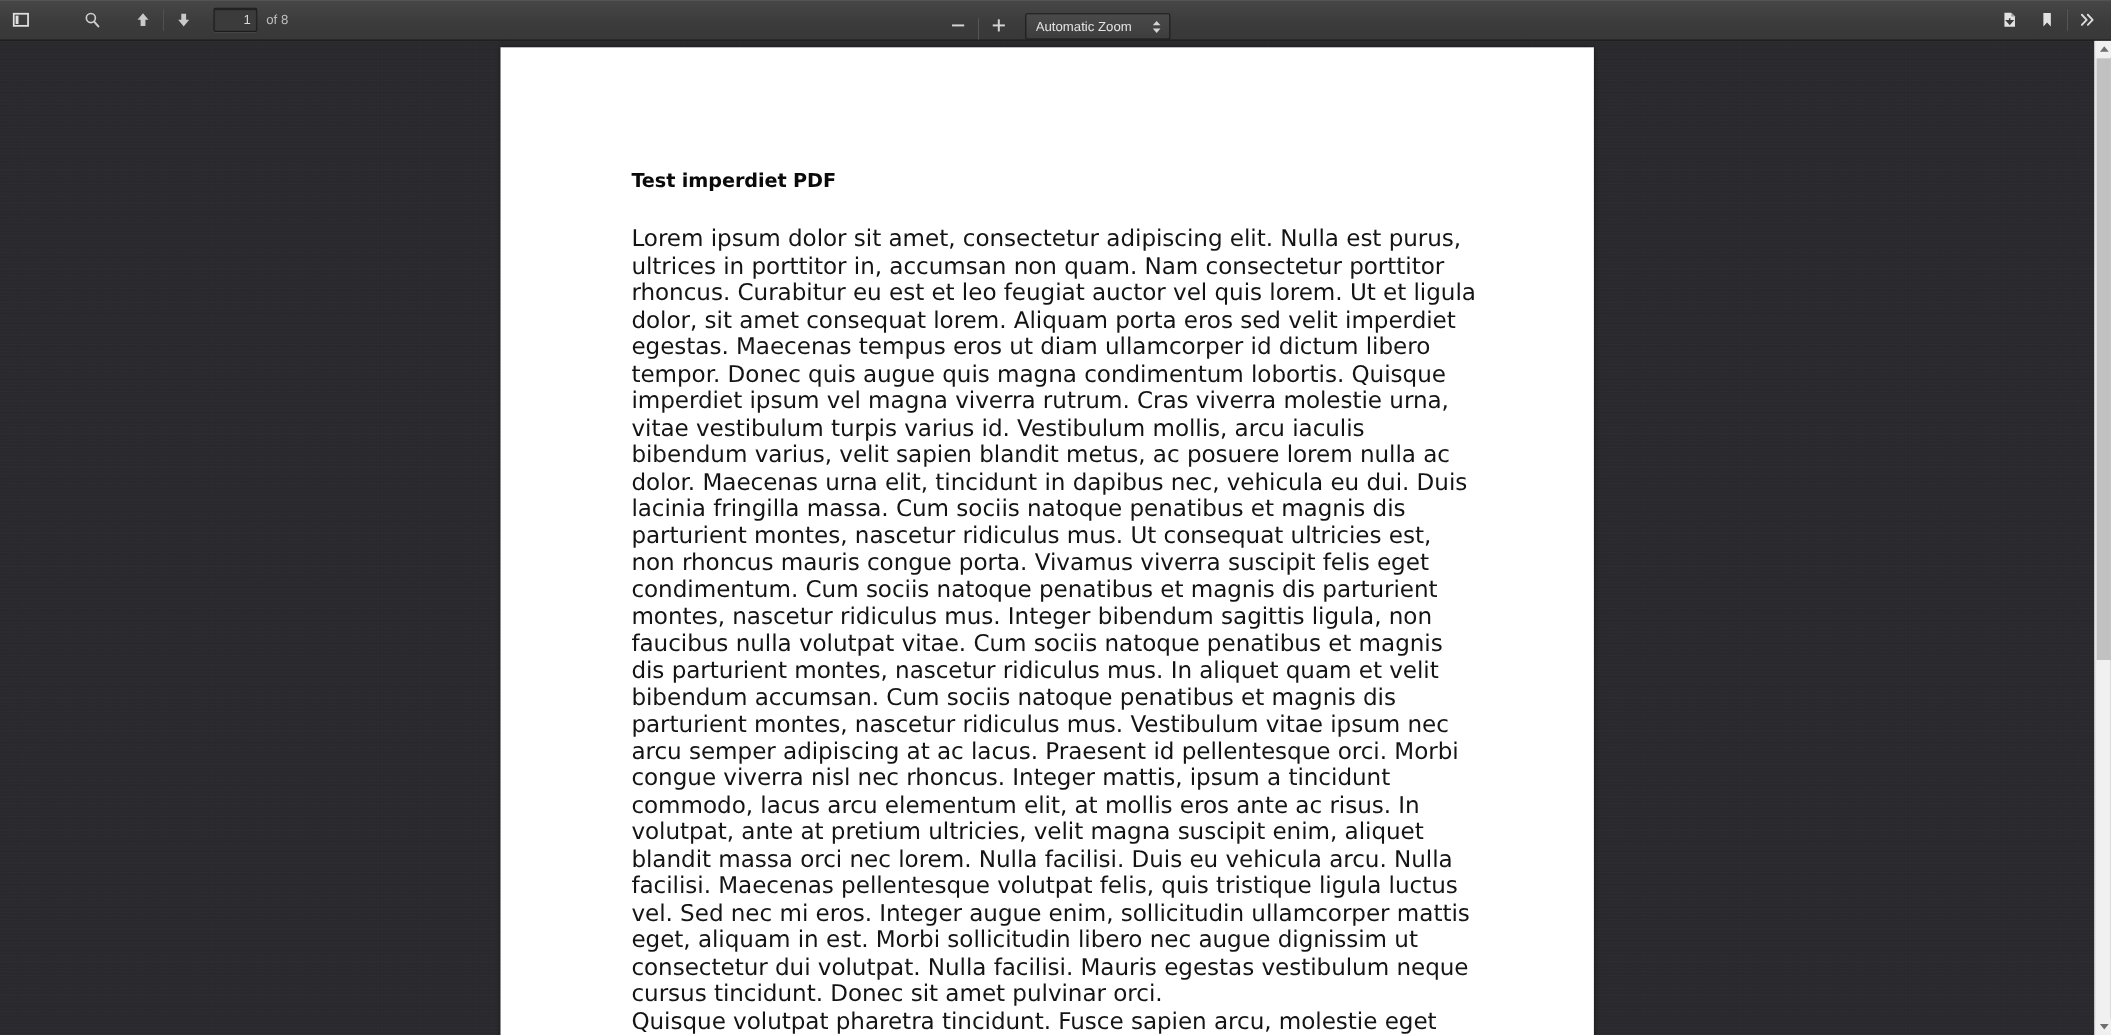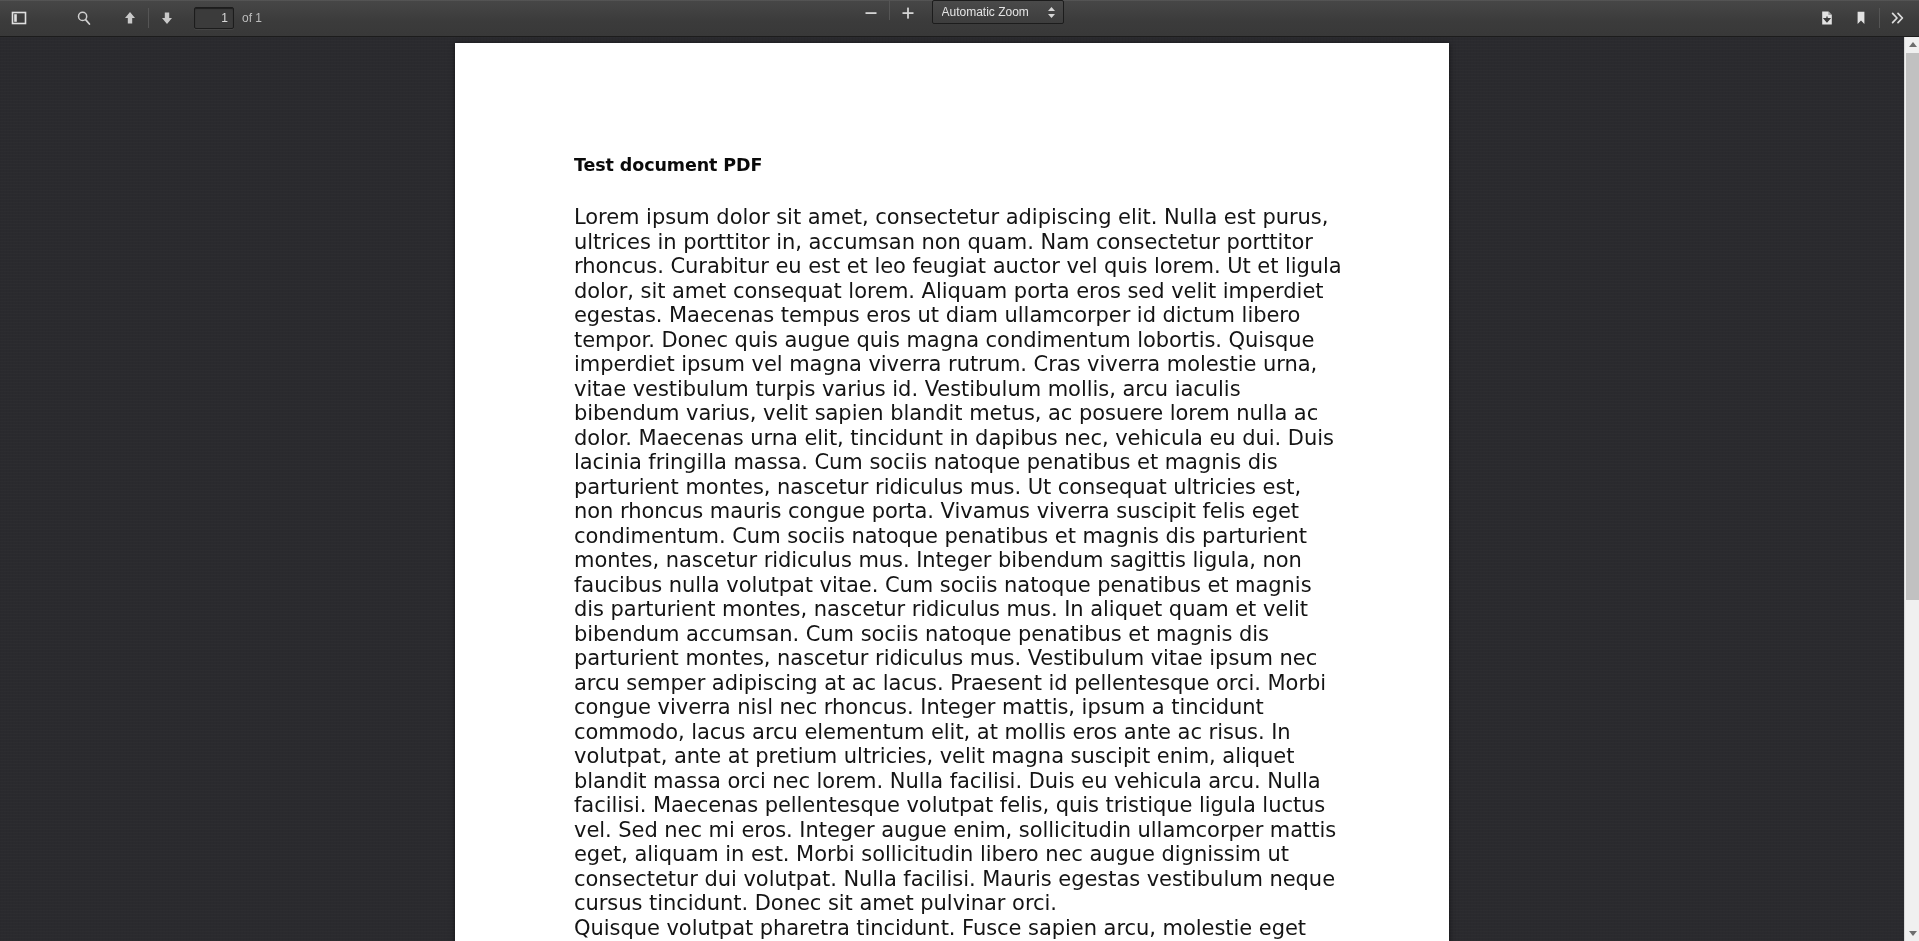--- a/index.html
+++ b/index.html
@@ -251,7 +251,7 @@
 
     <input id="pageNumber" type="text" value="1" style="">
 
-    <span id="numPages">of 1</span>
+    <span id="numPages">of 8</span>
   </div>
 
   <div class="tb-center">

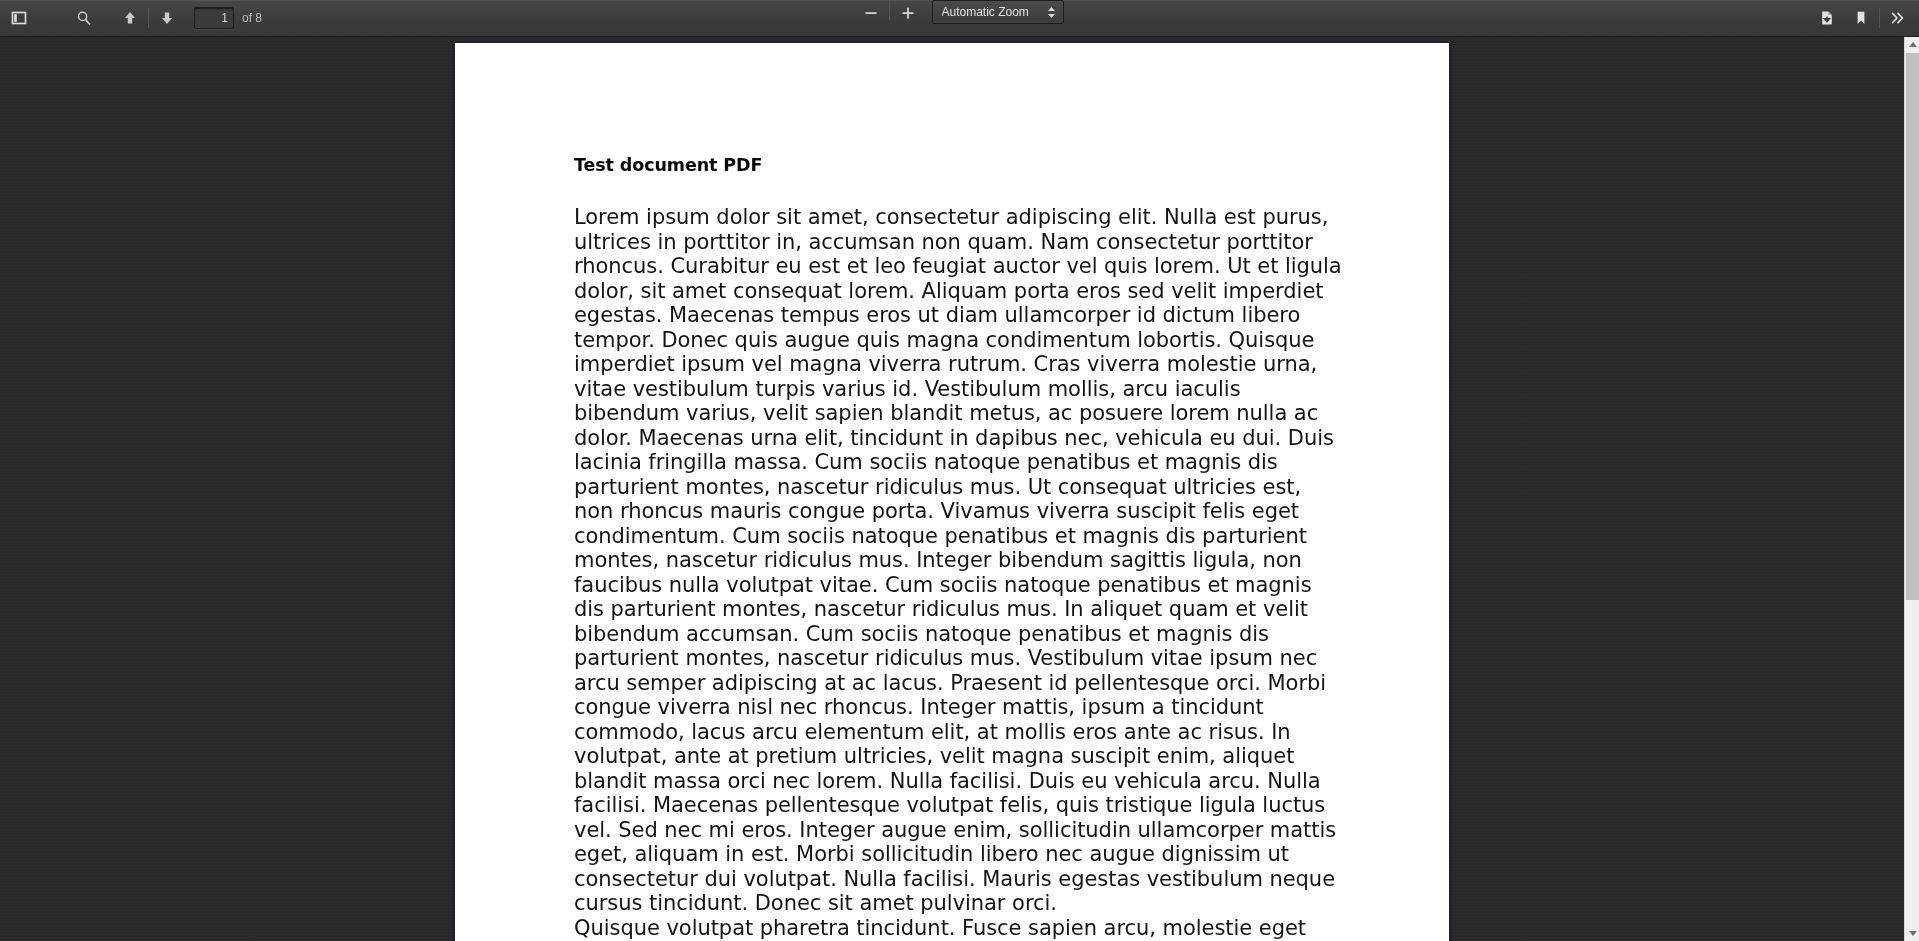--- a/index.html
+++ b/index.html
@@ -39,7 +39,7 @@
     left: 50%;
     transform: translateX(-50%);
     display: flex;
-    align-items: flex-start;
+    align-items: flex-end;
     height: 36px;
   }
   .tb-right {

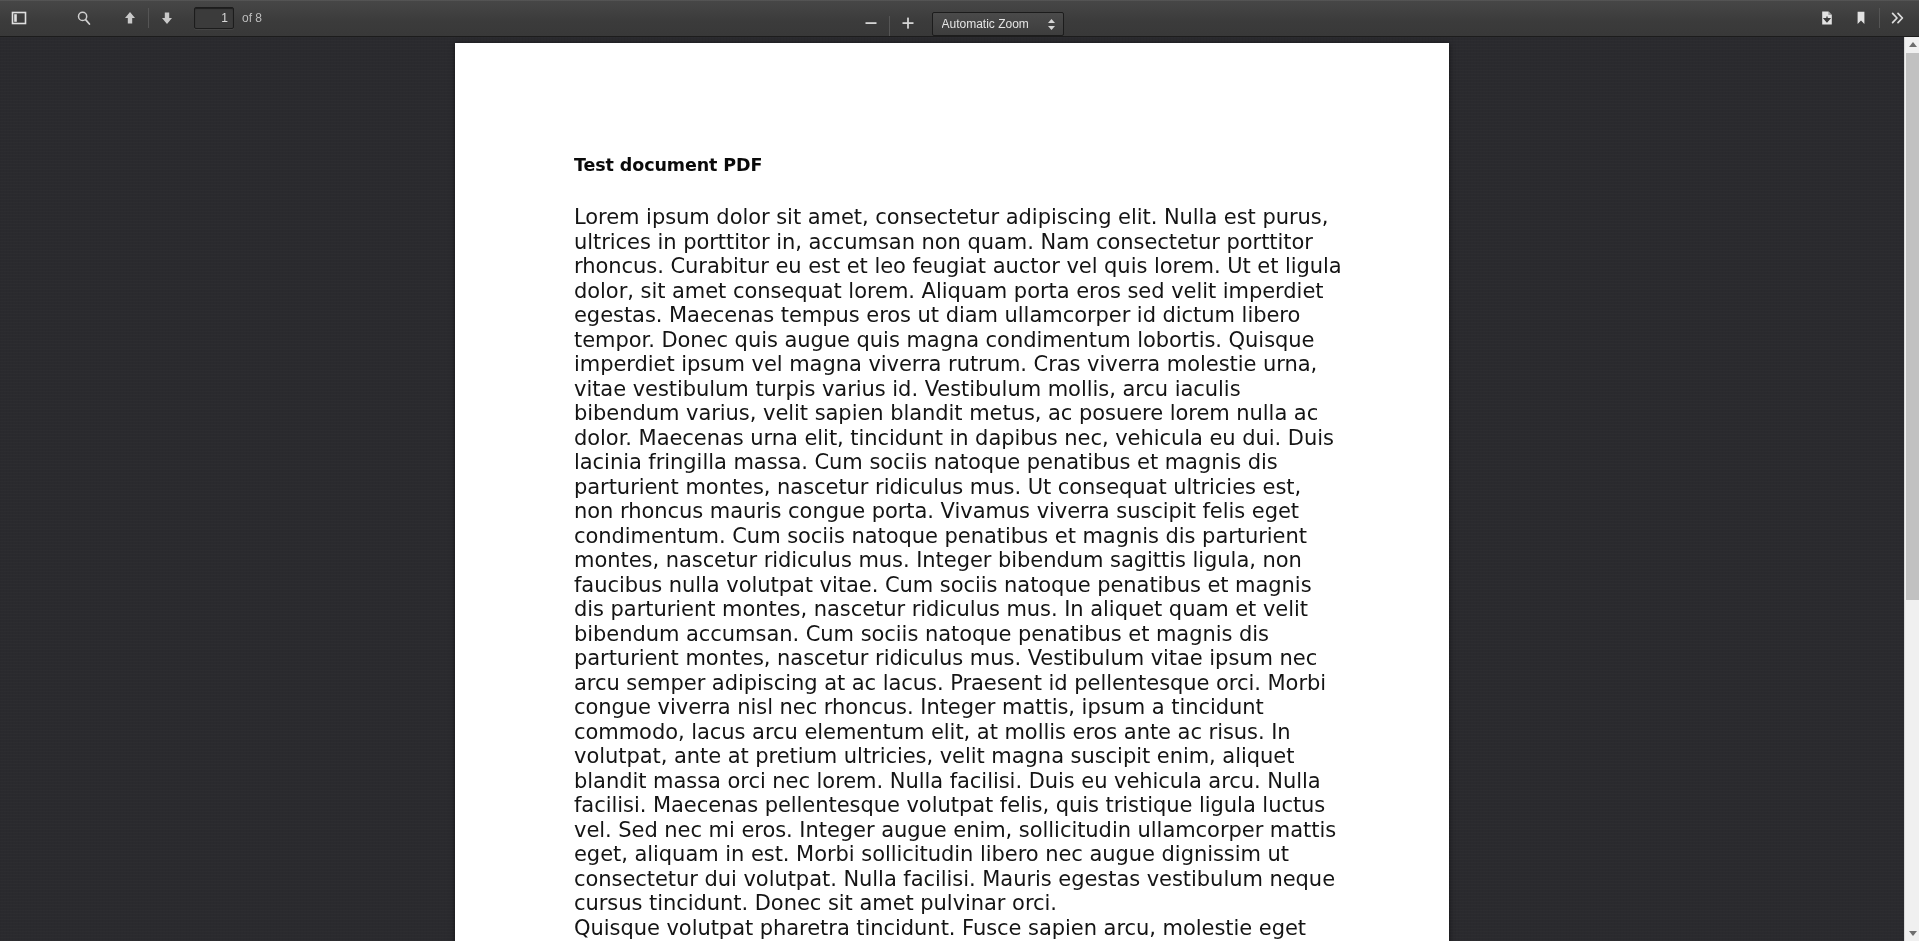--- a/index.html
+++ b/index.html
@@ -322,7 +322,7 @@
 <div id="viewerContainer">
   <div id="page1">
     <div class="pagebody">
-      <div id="docTitle">Test document PDF</div>
+      <div id="docTitle">Test imperdiet PDF</div>
       <p class="para">Lorem ipsum dolor sit amet, consectetur adipiscing elit. Nulla est purus, ultrices in porttitor in, accumsan non quam. Nam consectetur porttitor rhoncus. Curabitur eu est et leo feugiat auctor vel quis lorem. Ut et ligula dolor, sit amet consequat lorem. Aliquam porta eros sed velit imperdiet egestas. Maecenas tempus eros ut diam ullamcorper id dictum libero tempor. Donec quis augue quis magna condimentum lobortis. Quisque imperdiet ipsum vel magna viverra rutrum. Cras viverra molestie urna, vitae vestibulum turpis varius id. Vestibulum mollis, arcu iaculis bibendum varius, velit sapien blandit metus, ac posuere lorem nulla ac dolor. Maecenas urna elit, tincidunt in dapibus nec, vehicula eu dui. Duis lacinia fringilla massa. Cum sociis natoque penatibus et magnis dis parturient montes, nascetur ridiculus mus. Ut consequat ultricies est, non rhoncus mauris congue porta. Vivamus viverra suscipit felis eget condimentum. Cum sociis natoque penatibus et magnis dis parturient montes, nascetur ridiculus mus. Integer bibendum sagittis ligula, non faucibus nulla volutpat vitae. Cum sociis natoque penatibus et magnis dis parturient montes, nascetur ridiculus mus. In aliquet quam et velit bibendum accumsan. Cum sociis natoque penatibus et magnis dis parturient montes, nascetur ridiculus mus. Vestibulum vitae ipsum nec arcu semper adipiscing at ac lacus. Praesent id pellentesque orci. Morbi congue viverra nisl nec rhoncus. Integer mattis, ipsum a tincidunt commodo, lacus arcu elementum elit, at mollis eros ante ac risus. In volutpat, ante at pretium ultricies, velit magna suscipit enim, aliquet blandit massa orci nec lorem. Nulla facilisi. Duis eu vehicula arcu. Nulla facilisi. Maecenas pellentesque volutpat felis, quis tristique ligula luctus vel. Sed nec mi eros. Integer augue enim, sollicitudin ullamcorper mattis eget, aliquam in est. Morbi sollicitudin libero nec augue dignissim ut consectetur dui volutpat. Nulla facilisi. Mauris egestas vestibulum neque cursus tincidunt. Donec sit amet pulvinar orci.</p>
       <p class="para">Quisque volutpat pharetra tincidunt. Fusce sapien arcu, molestie eget varius egestas, faucibus ac urna. Sed at nisi in velit egestas aliquam ut a felis. Aenean malesuada iaculis nisl, ut tempor lacus egestas consequat. Nam nibh lectus, gravida sed egestas ut, feugiat quis dolor. Donec eu leo enim, non laoreet ante. Morbi dictum tempor vulputate. Phasellus ultricies risus vel augue sagittis euismod. Vivamus tincidunt placerat nisi in aliquam. Cras quis mi ac nunc pretium aliquam. Aenean elementum erat ac metus commodo rhoncus. Aliquam nulla augue, porta non sagittis quis, accumsan vitae sem. Phasellus id lectus tortor,</p>
     </div>

